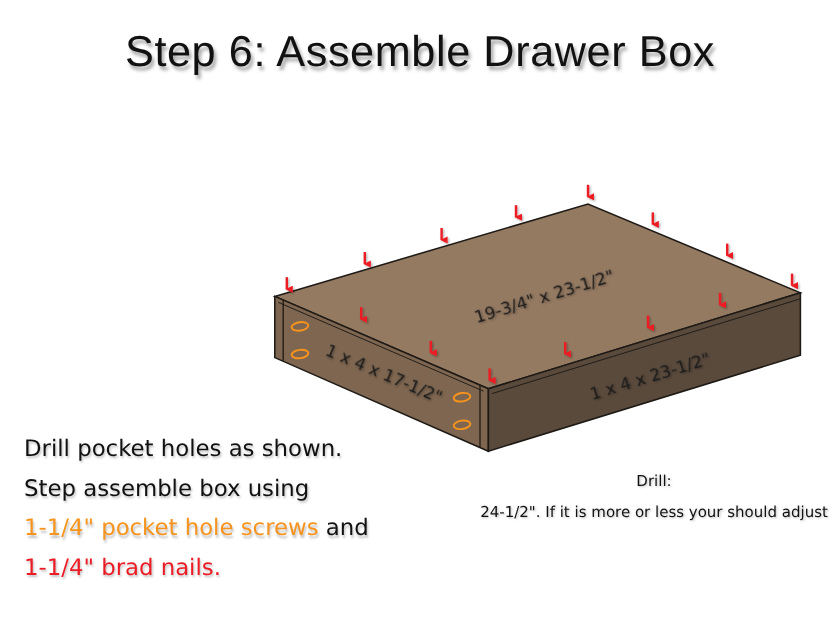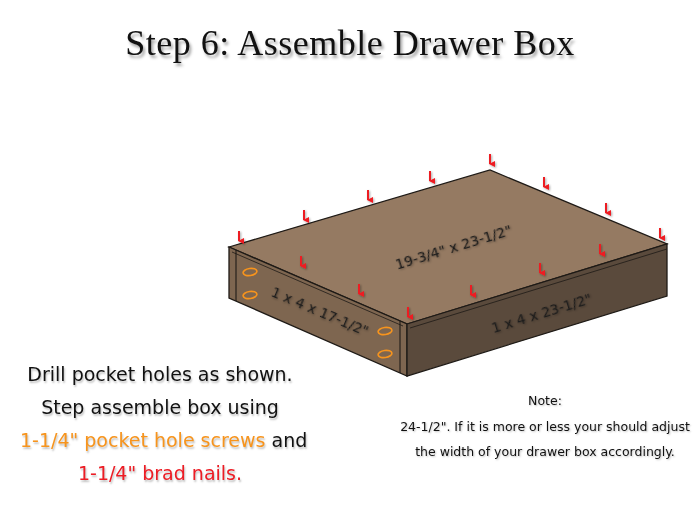--- a/index.html
+++ b/index.html
@@ -9,7 +9,7 @@
       position: absolute; left: 0; top: 22px; width: 700px; text-align: center;
       font-size: 36px; letter-spacing: 0.5px; color: #111;
       text-shadow: 2px 3px 3px rgba(0,0,0,0.35);
-      font-family: Liberation Serif, serif; font-weight: normal;
+      font-family: Liberation Sans, sans-serif; font-weight: normal;
     }
     svg.diagram { position: absolute; left: 0; top: 0; }
     .instructions {

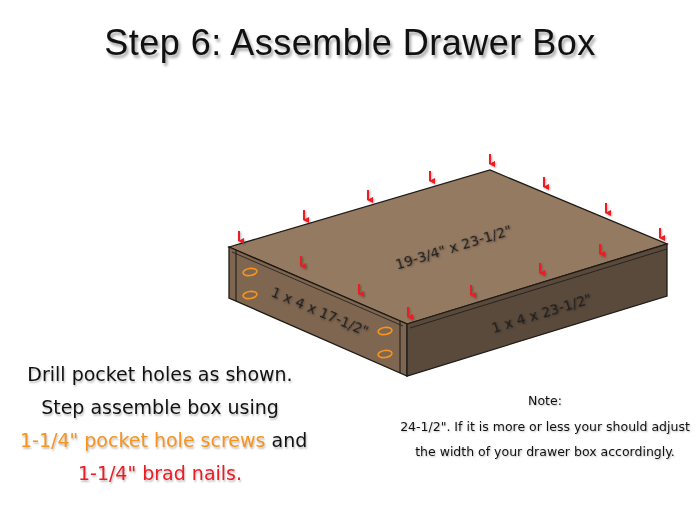--- a/index.html
+++ b/index.html
@@ -13,7 +13,7 @@
     }
     svg.diagram { position: absolute; left: 0; top: 0; }
     .instructions {
-      position: absolute; left: 20px; top: 358px; width: 280px; text-align: center;
+      position: absolute; left: 20px; top: 358px; width: 280px; 
       font-size: 19px; line-height: 33px;
       text-shadow: 1px 2px 2px rgba(0,0,0,0.25);
     }

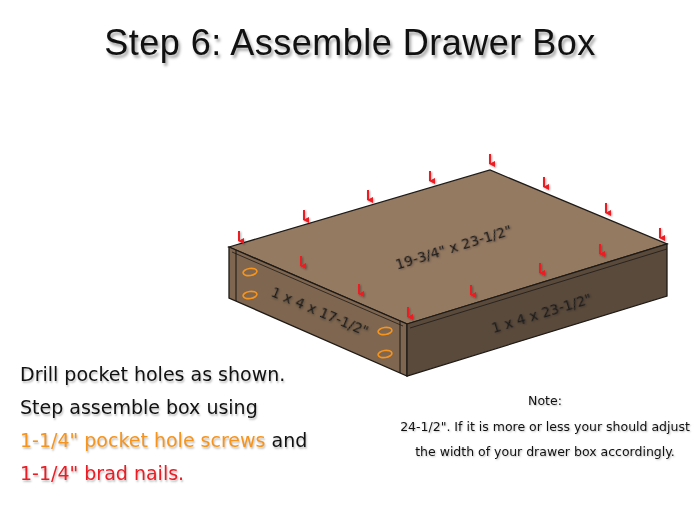--- a/index.html
+++ b/index.html
@@ -91,7 +91,7 @@
 </div>
 
 <div class="note">
-  <span class="line">Note:</span>
+  <span class="line">Drill:</span>
   <span class="line">24-1/2". If it is more or less your should adjust</span>
   <span class="line">the width of your drawer box accordingly.</span>
 </div>

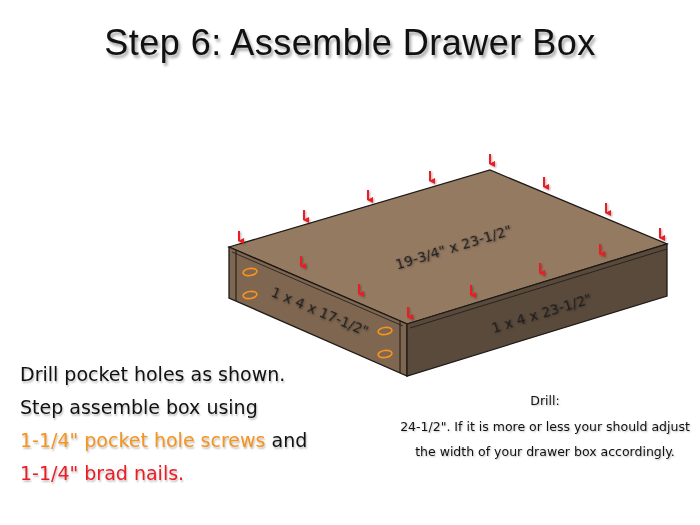--- a/index.html
+++ b/index.html
@@ -93,7 +93,6 @@
 <div class="note">
   <span class="line">Drill:</span>
   <span class="line">24-1/2". If it is more or less your should adjust</span>
-  <span class="line">the width of your drawer box accordingly.</span>
 </div>
 
 </body></html>

